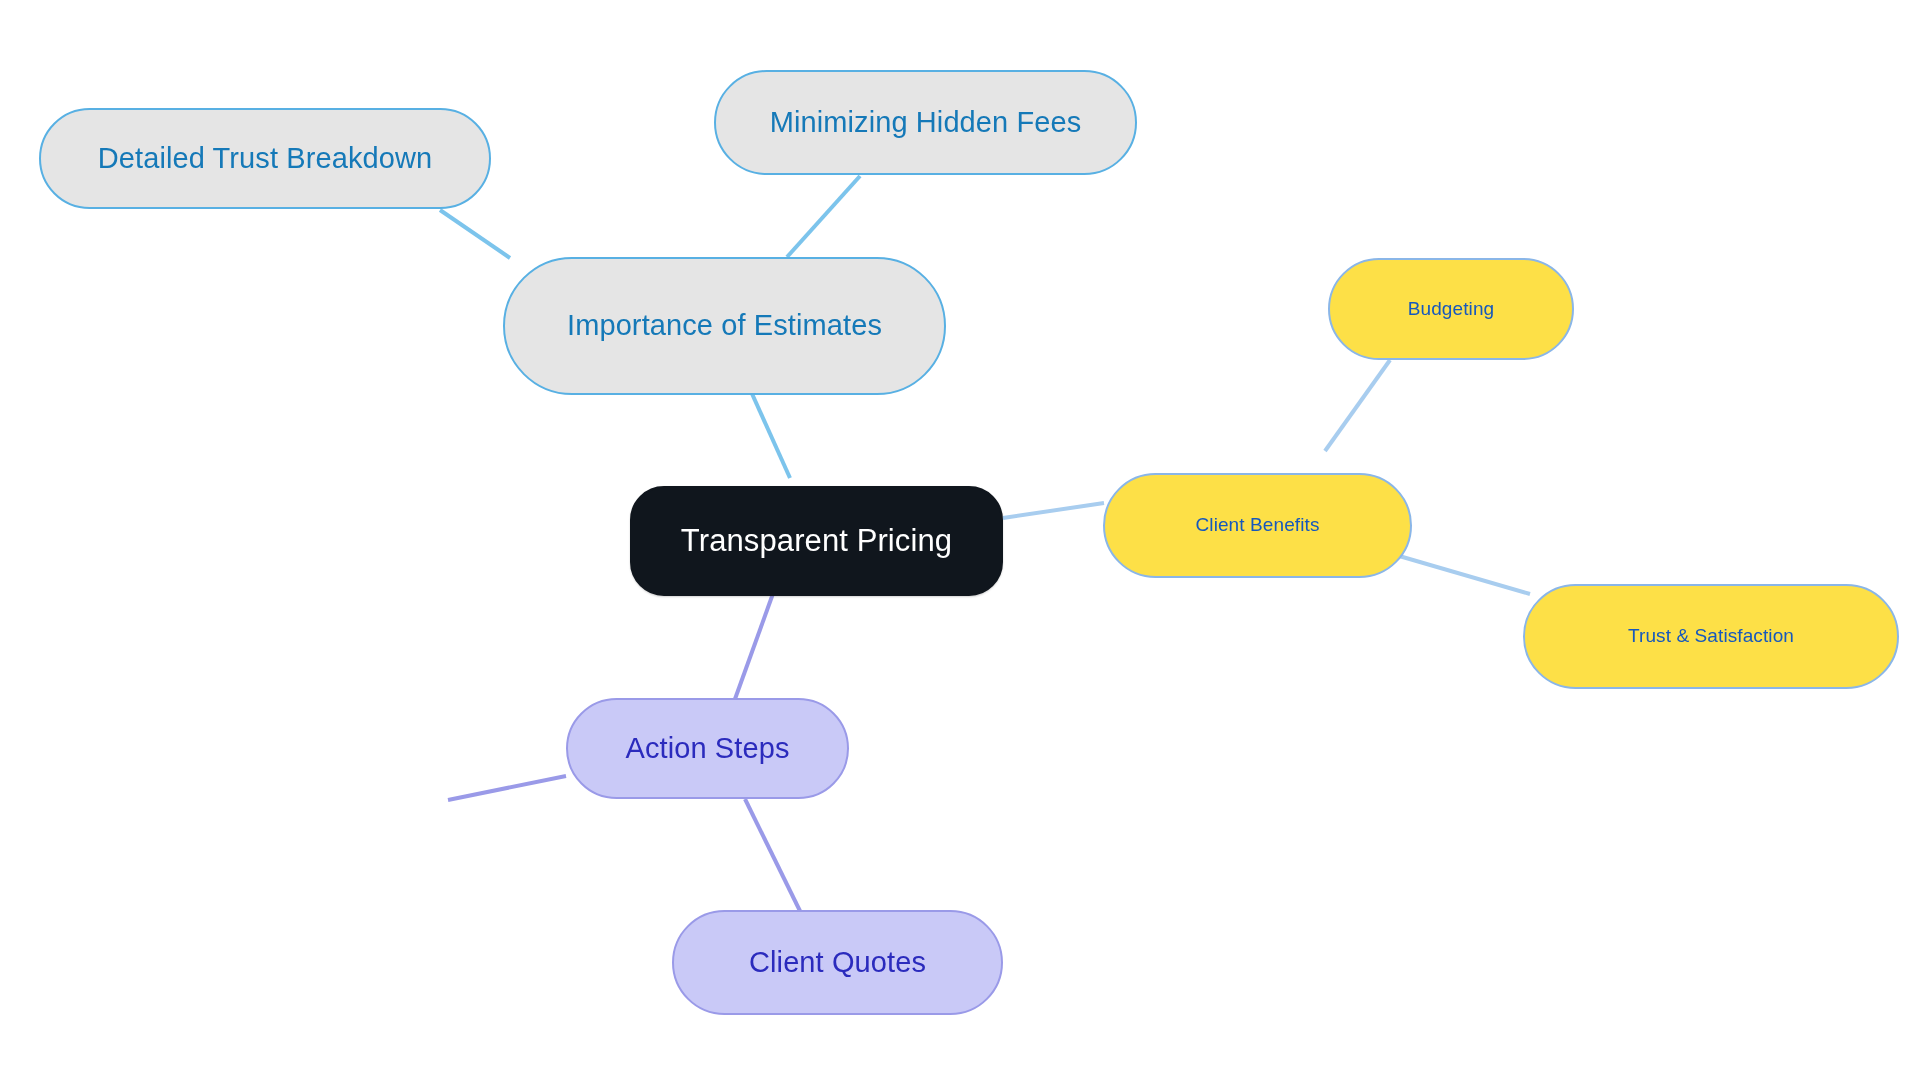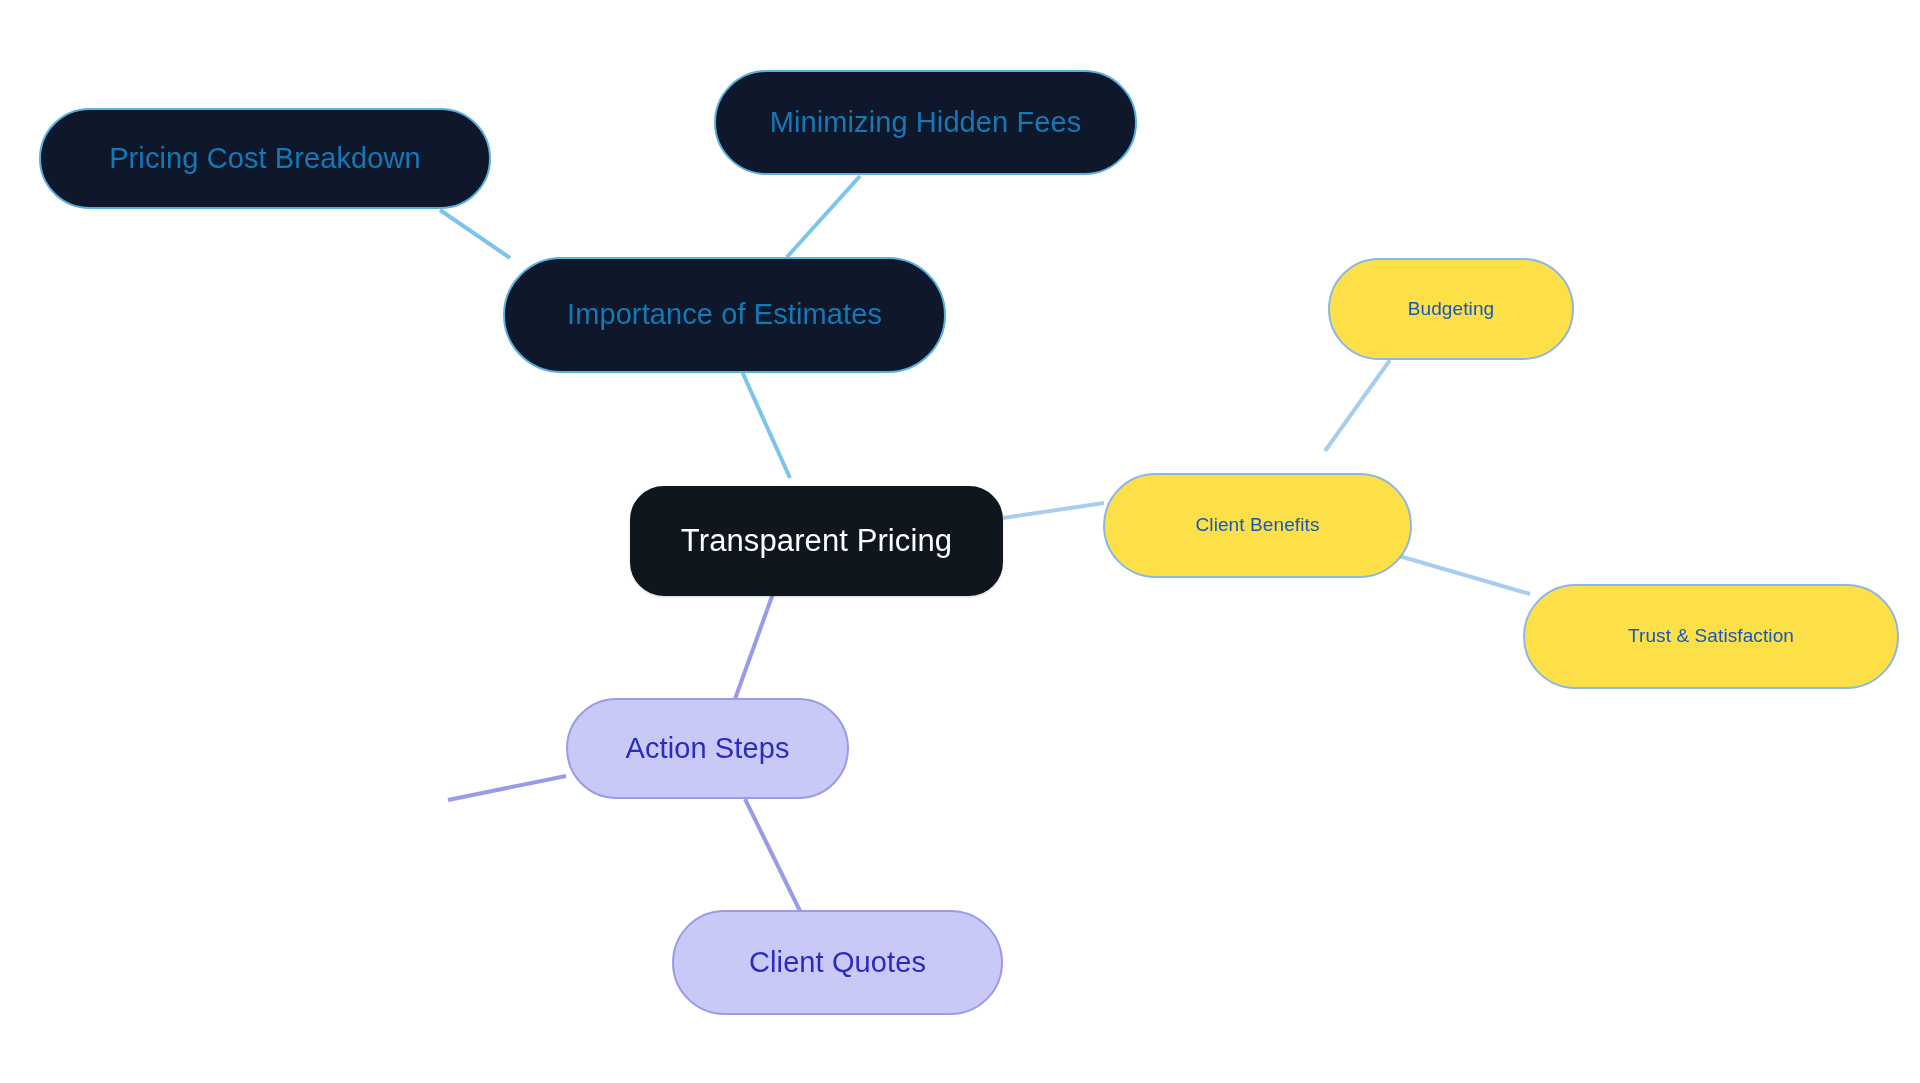--- a/index.html
+++ b/index.html
@@ -59,7 +59,7 @@
     margin-top: 8px;
   }
   .node-sky {
-    background: #0f172a;
+    background: #e5e5e5;
     border-color: #58b0e3;
     color: #1579b8;
     font-size: 29px;

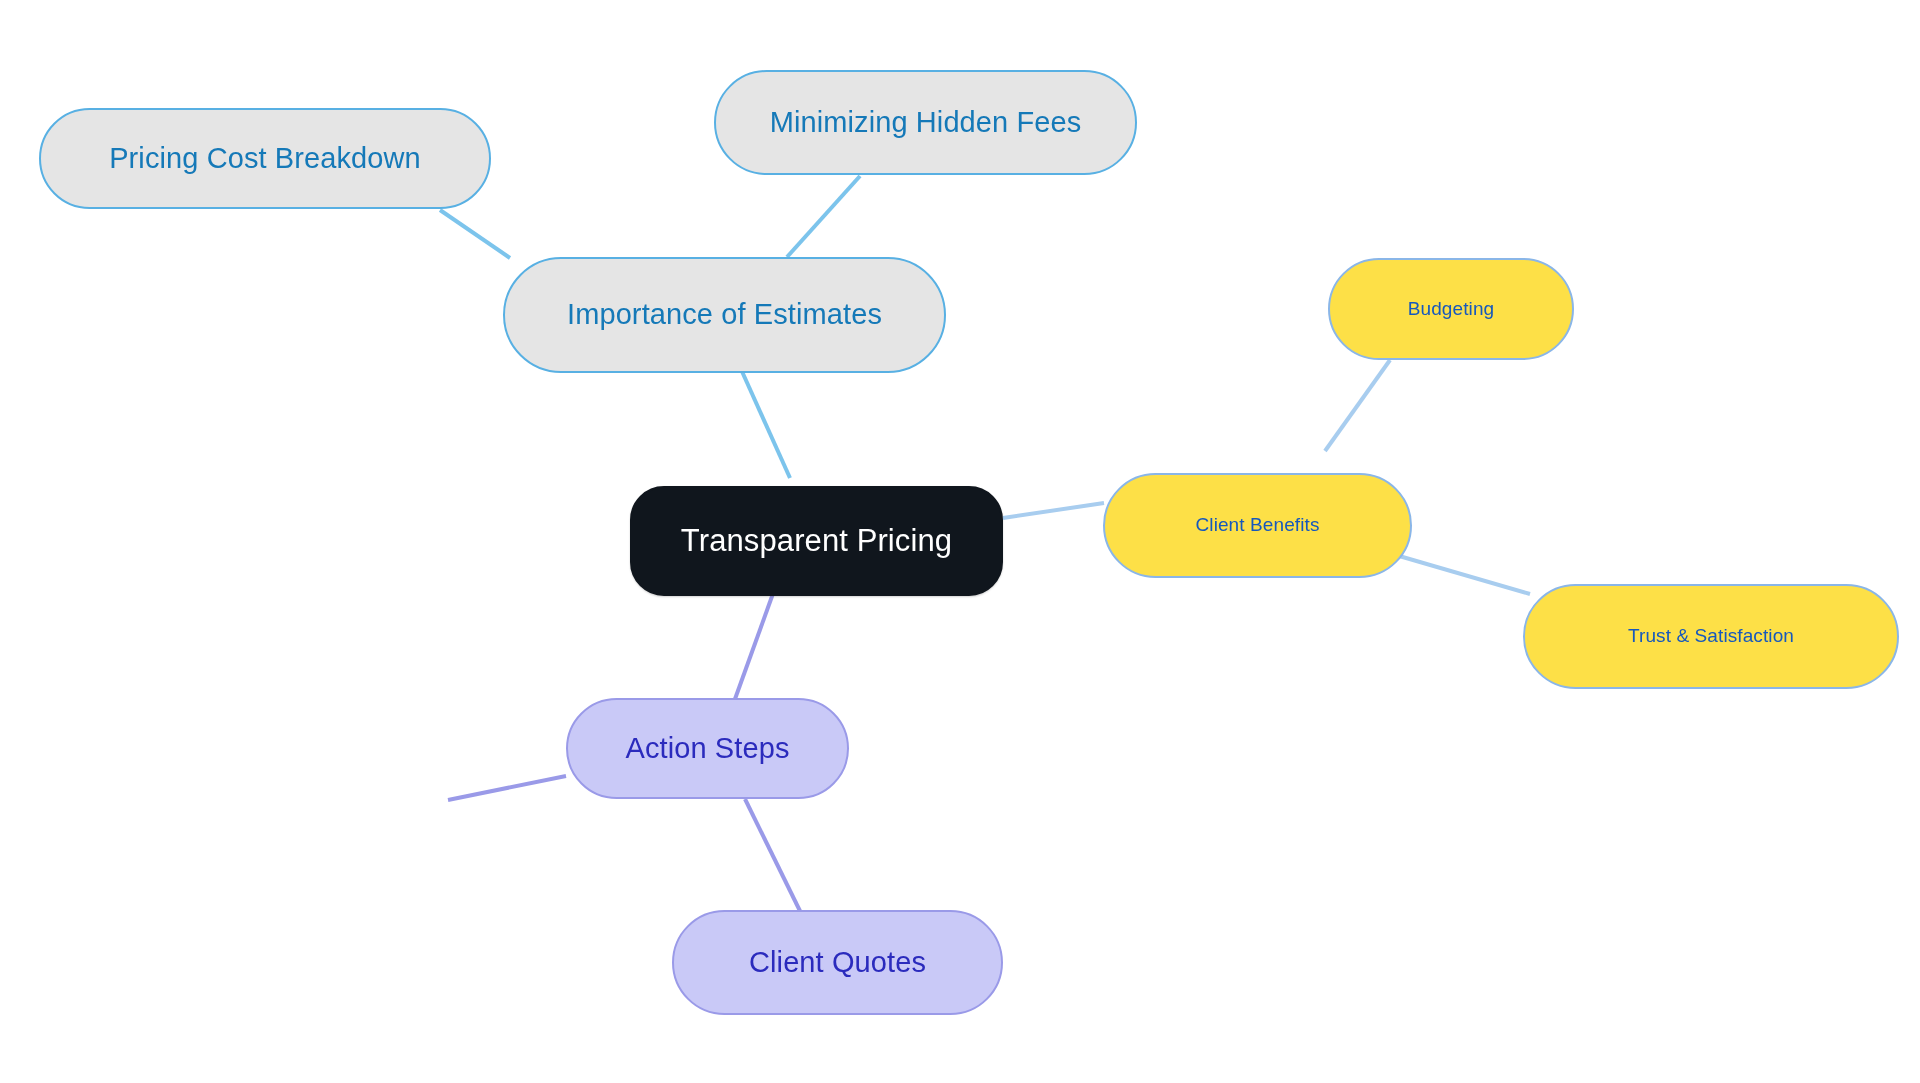--- a/index.html
+++ b/index.html
@@ -96,7 +96,7 @@
     </svg>
 
   <div class="node node-sky" style="left:39px; top:108px; width:452px; height:101px;">
-    <span class="node-label">Pricing Cost Breakdown</span>
+    <span class="node-label">Detailed Trust Breakdown</span>
   </div>
 
   <div class="node node-sky" style="left:714px; top:70px; width:423px; height:105px;">

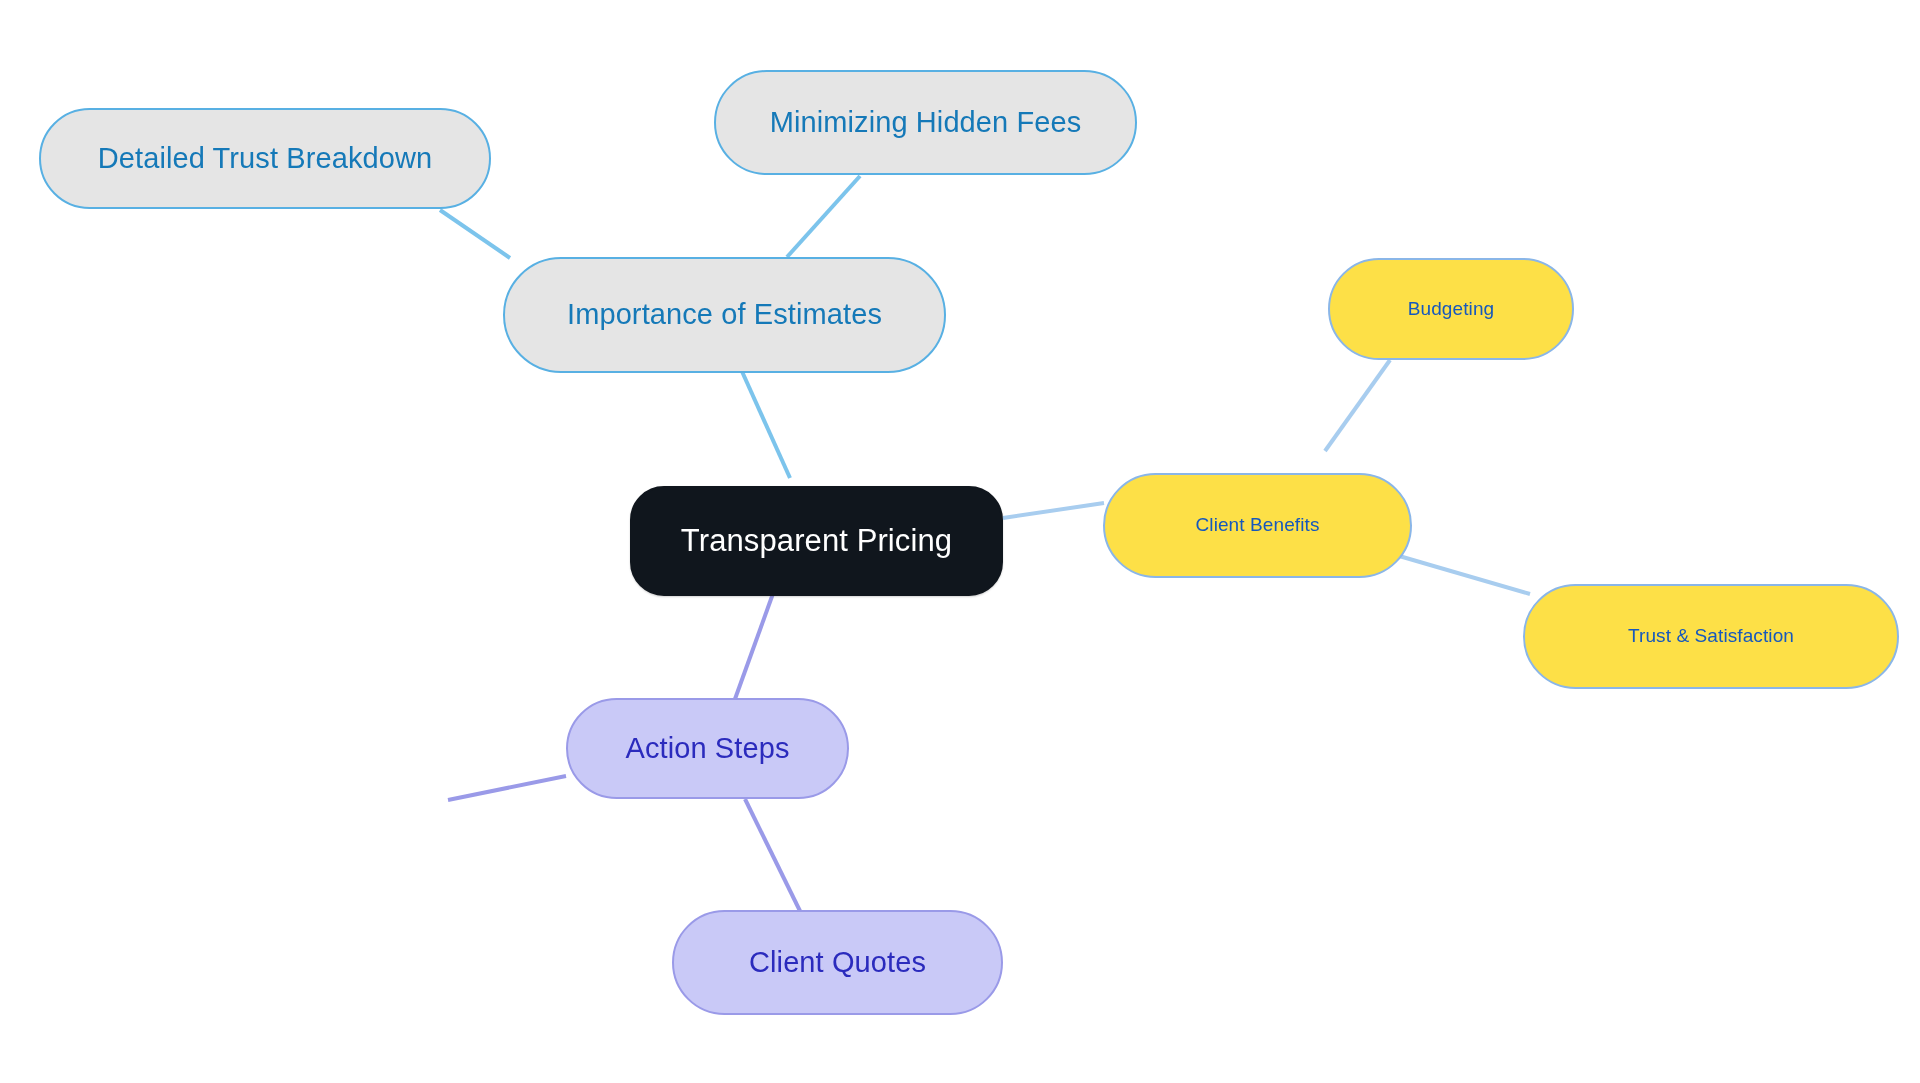--- a/index.html
+++ b/index.html
@@ -103,7 +103,7 @@
     <span class="node-label">Minimizing Hidden Fees</span>
   </div>
 
-  <div class="node node-sky" style="left:503px; top:257px; width:443px; height:116px;">
+  <div class="node node-sky" style="left:503px; top:257px; width:443px; height:138px;">
     <span class="node-label">Importance of Estimates</span>
   </div>
 

